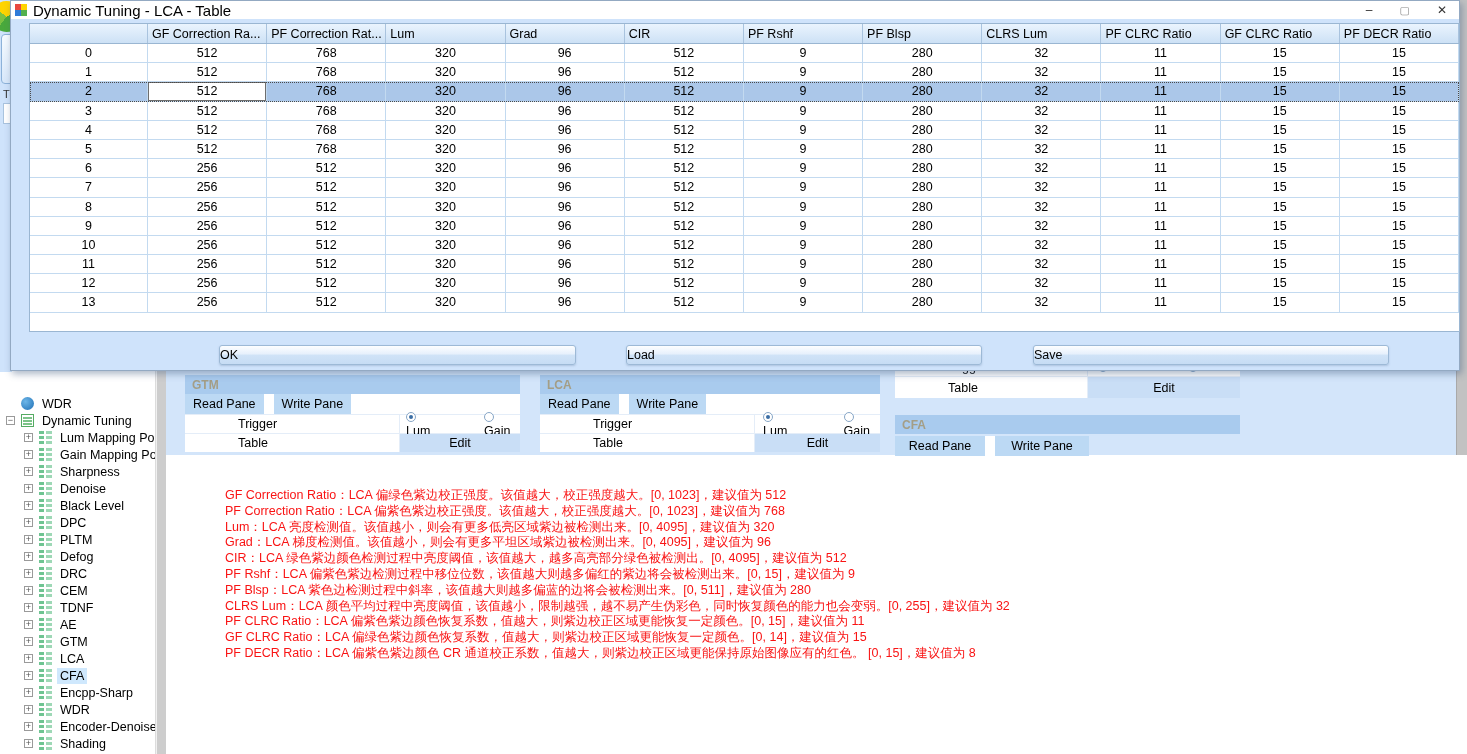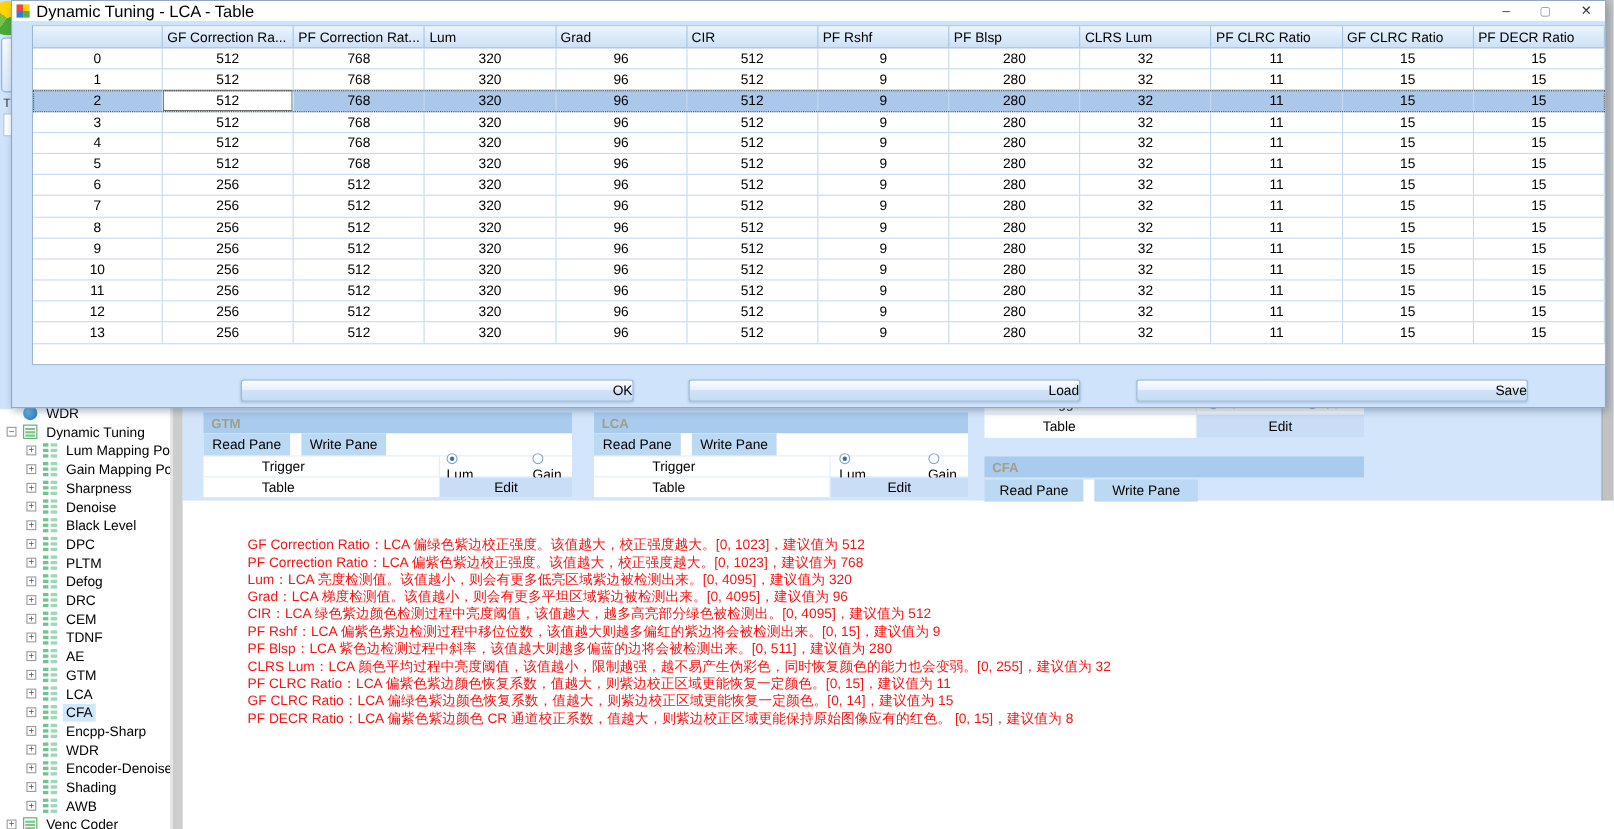--- a/index.html
+++ b/index.html
@@ -82,7 +82,7 @@
   .trow.selected .cell.editing { background:#fff; box-shadow: inset 0 0 0 1px #6e6e6e; }
 
   .dlg-btn { position:absolute; top:344px; height:20px; border:1px solid #9db9d6; border-radius:3px;
-      background:linear-gradient(#fdfeff,#e6f0fc 45%,#d0e3f7 50%,#c6dcf4); font-size:12.5px; text-align:right; padding-top:2px;
+      background:linear-gradient(#fdfeff,#e6f0fc 45%,#d0e3f7 50%,#c6dcf4); font-size:12.5px; text-align:left; padding-top:2px;
       box-shadow:0 1px 2px rgba(110,135,170,.35); cursor:default; }
 </style>
 </head>

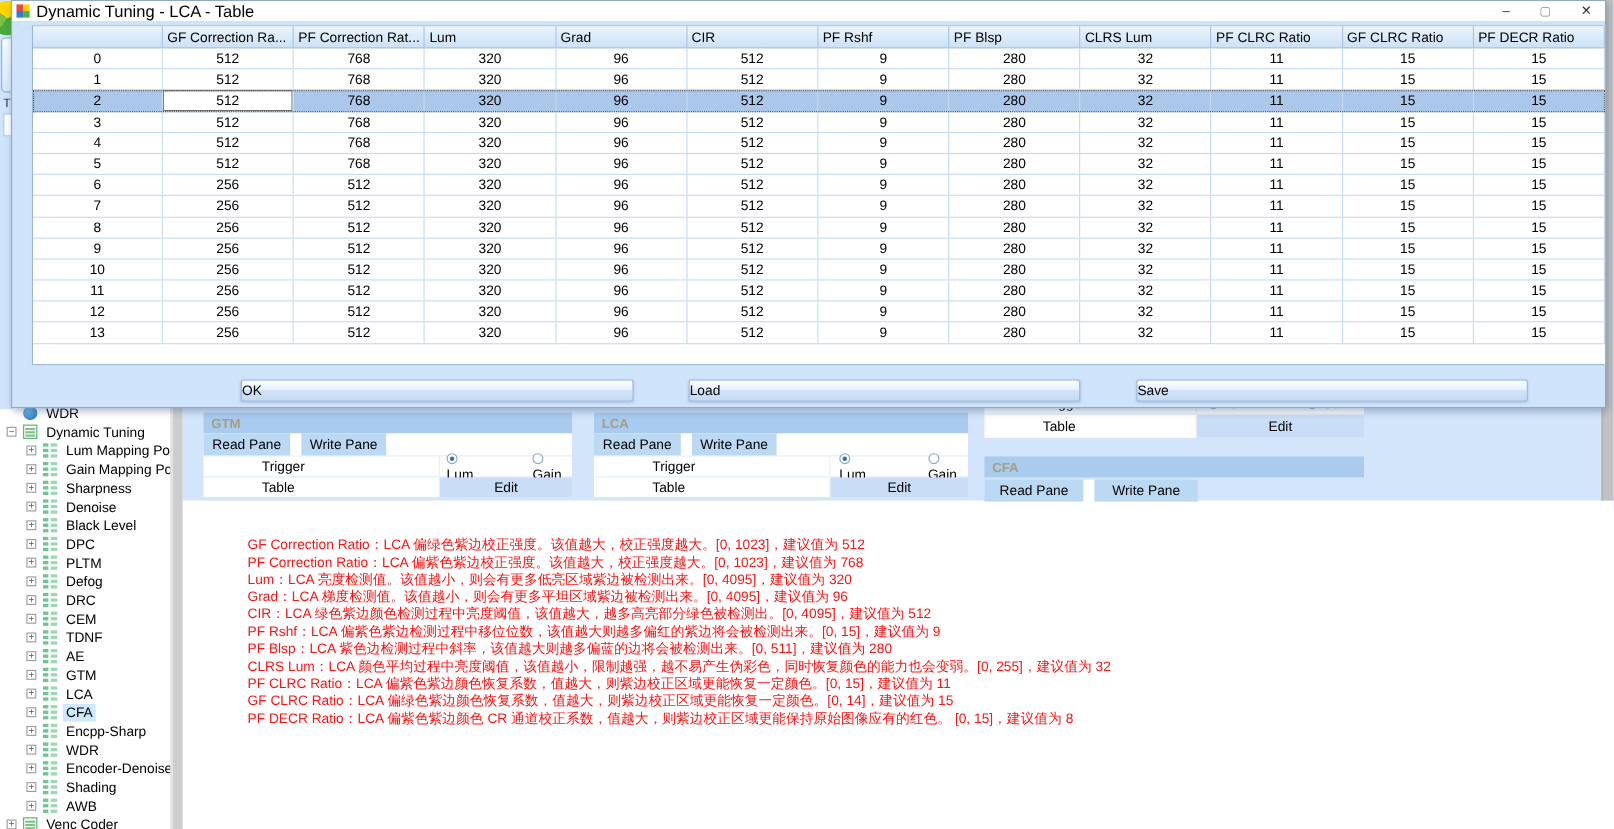--- a/index.html
+++ b/index.html
@@ -13,7 +13,7 @@
   .sidebar-scroll { position:absolute; left:155px; top:0; width:11px; height:754px; background:#f0f0f0; border-left:1px solid #dcdcdc; }
   .sidebar-scroll .thumb { position:absolute; left:1px; top:368px; width:9px; height:386px; background:#cdcdcd; }
 
-  .tree-item { position:absolute; height:17px; display:flex; align-items:center; font-size:12.5px; white-space:nowrap; cursor:default; }
+  .tree-item { position:absolute; height:17px; display:flex; align-items:center; font-size:12.5px; white-space:nowrap; cursor:default;margin-top:28px; }
   .expander { width:9px; height:9px; border:1px solid #9a9a9a; background:#fff; font-size:9px; line-height:7px; text-align:center; color:#555; flex:0 0 9px; margin-right:6px; }
   .expander.none { visibility:hidden; }
   .tree-ico { width:13px; height:13px; flex:0 0 13px; margin-right:5px; position:relative; }

